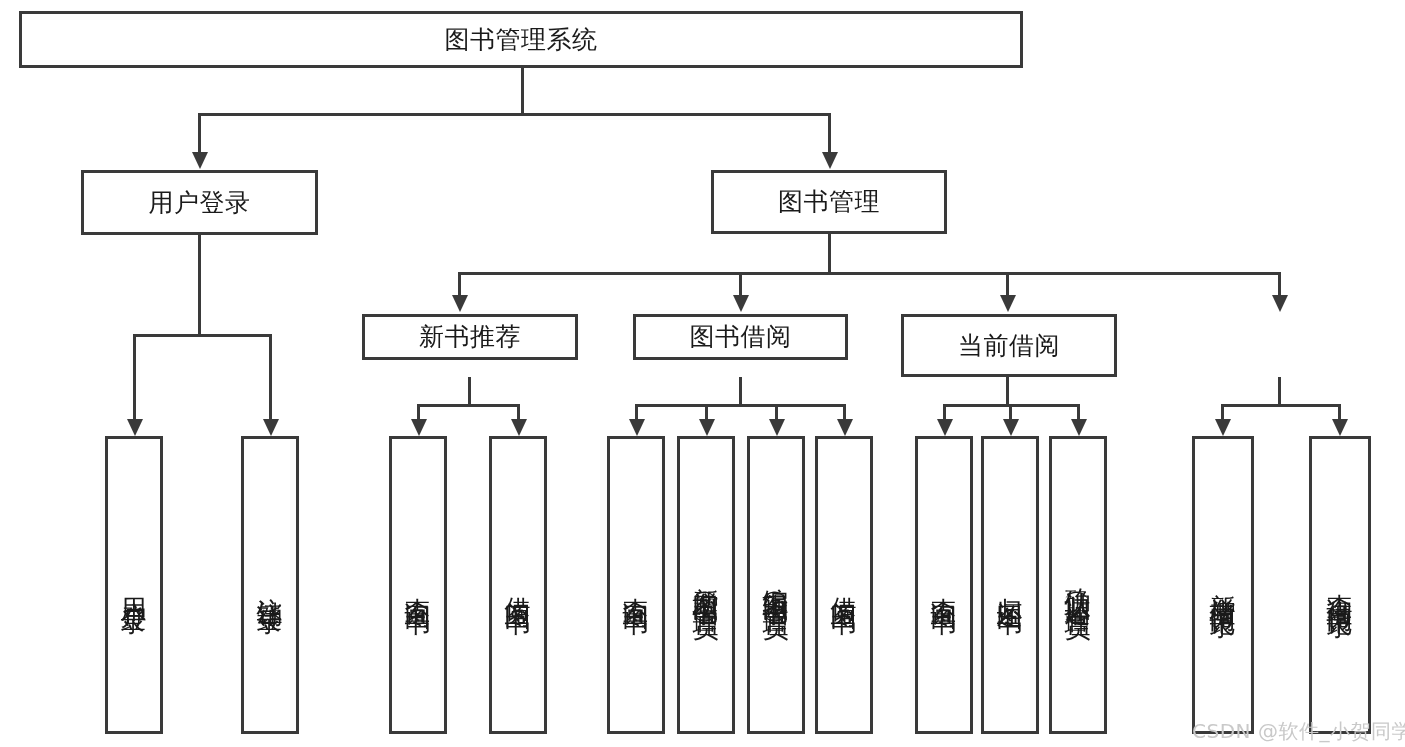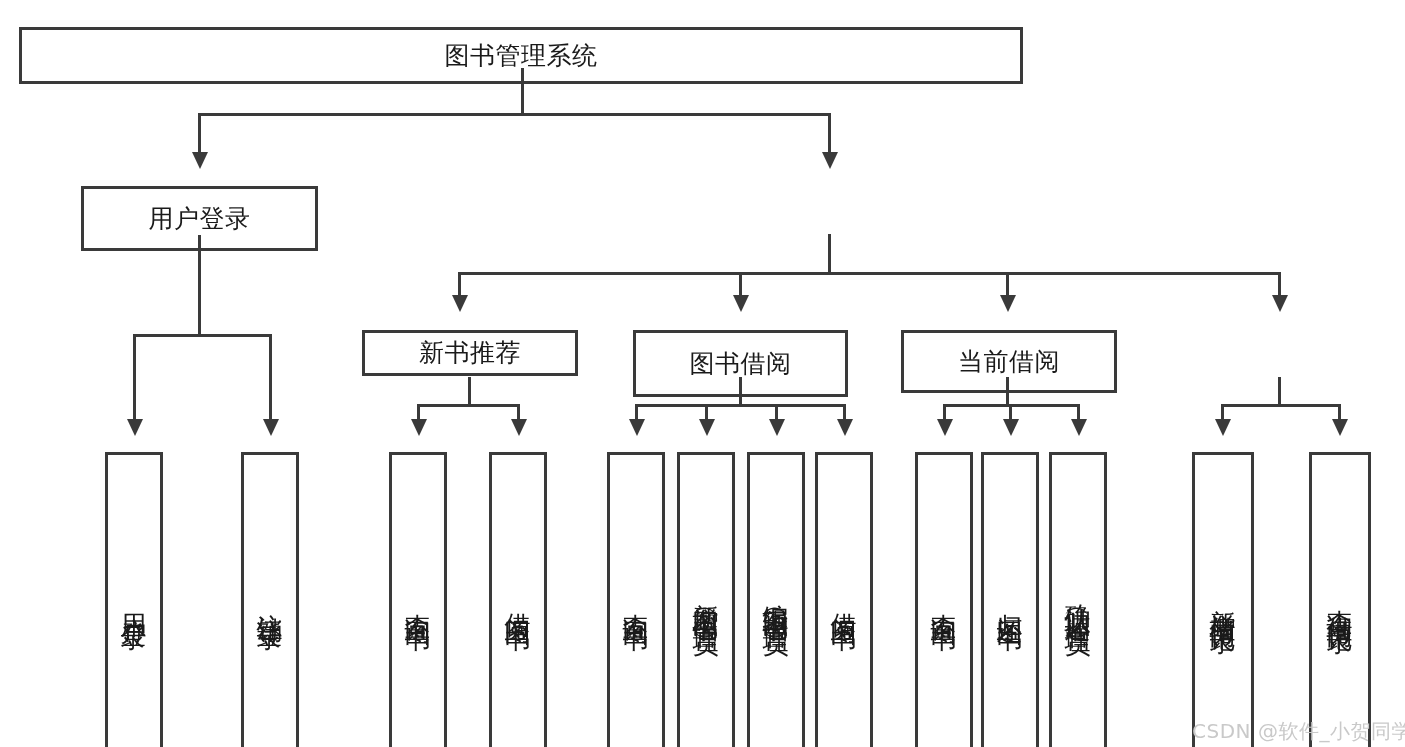--- a/index.html
+++ b/index.html
@@ -26,7 +26,6 @@
     align-items: center;
     justify-content: center;
     color: #1a1a1a;
-    margin-top: 16px;
   }
   .node .label {
     display: block;

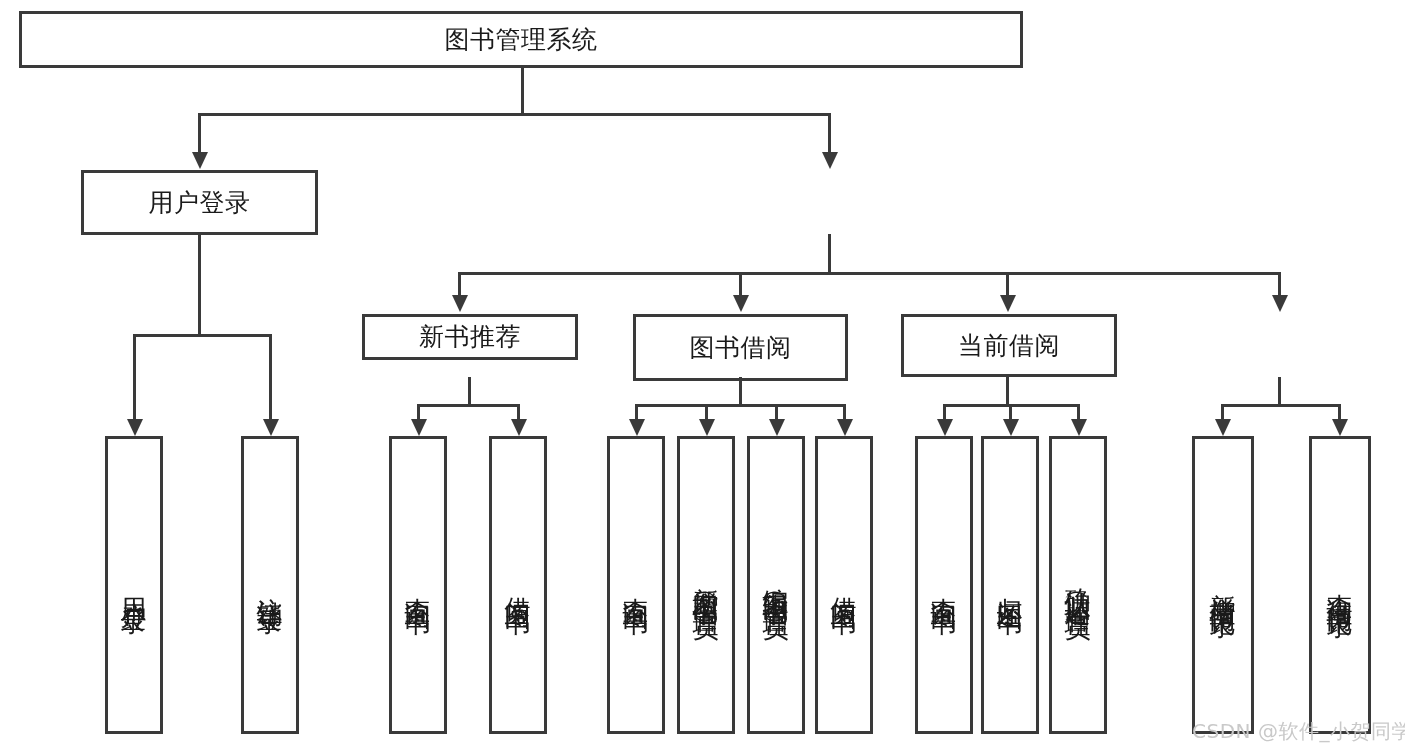--- a/index.html
+++ b/index.html
@@ -104,6 +104,9 @@
 
   <div class="node horiz" style="left:81px; top:170px; width:237px; height:65px;">
     <span class="label">用户登录</span>
+  </div>
+  <div class="node horiz" style="left:711px; top:170px; width:236px; height:64px;">
+    <span class="label">图书管理</span>
   </div>
 
   <div class="vline" style="left:198px; top:235px; height:100px;"></div>

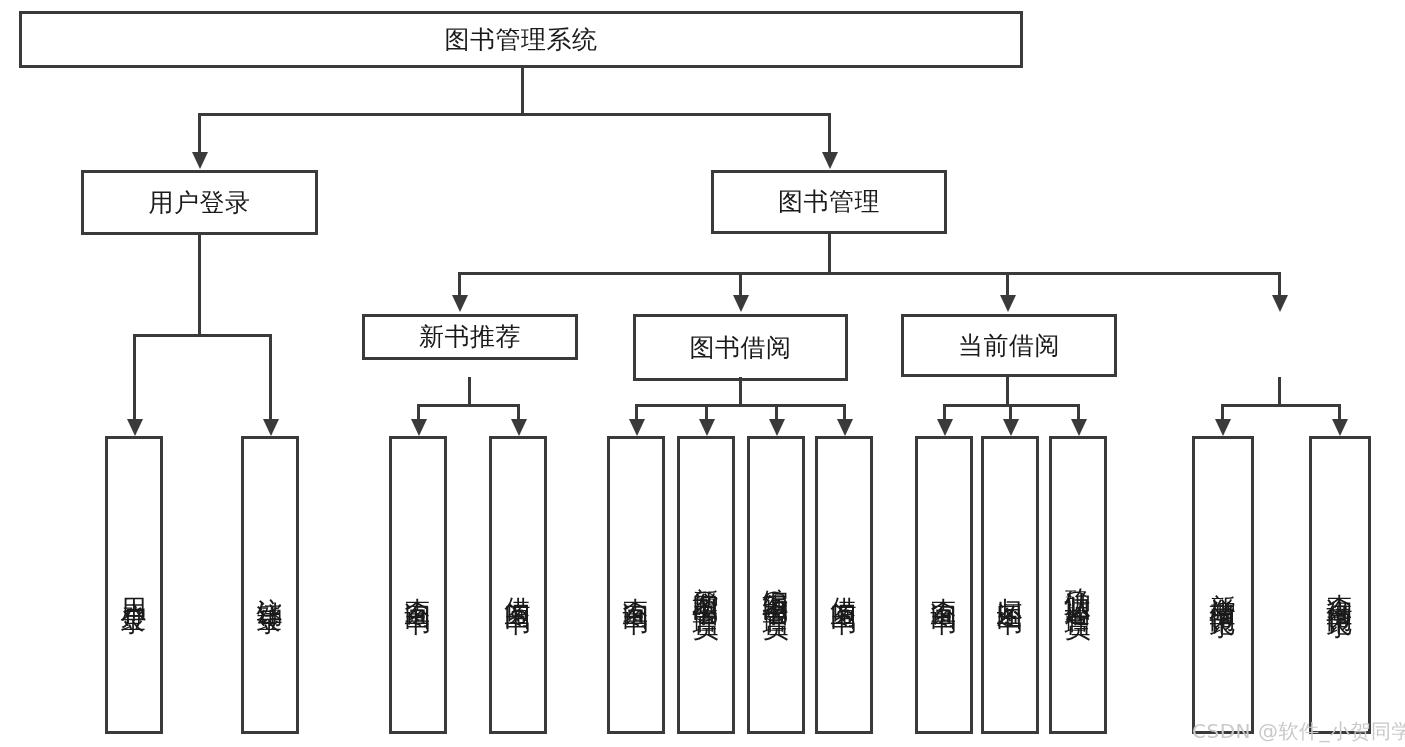--- a/index.html
+++ b/index.html
@@ -130,7 +130,7 @@
   <div class="node horiz" style="left:362px; top:314px; width:216px; height:46px;">
     <span class="label">新书推荐</span>
   </div>
-  <div class="node horiz" style="left:633px; top:314px; width:215px; height:67px;">
+  <div class="node horiz" style="left:633px; top:314px; width:215px; height:46px;">
     <span class="label">图书借阅</span>
   </div>
   <div class="node horiz" style="left:901px; top:314px; width:216px; height:63px;">

